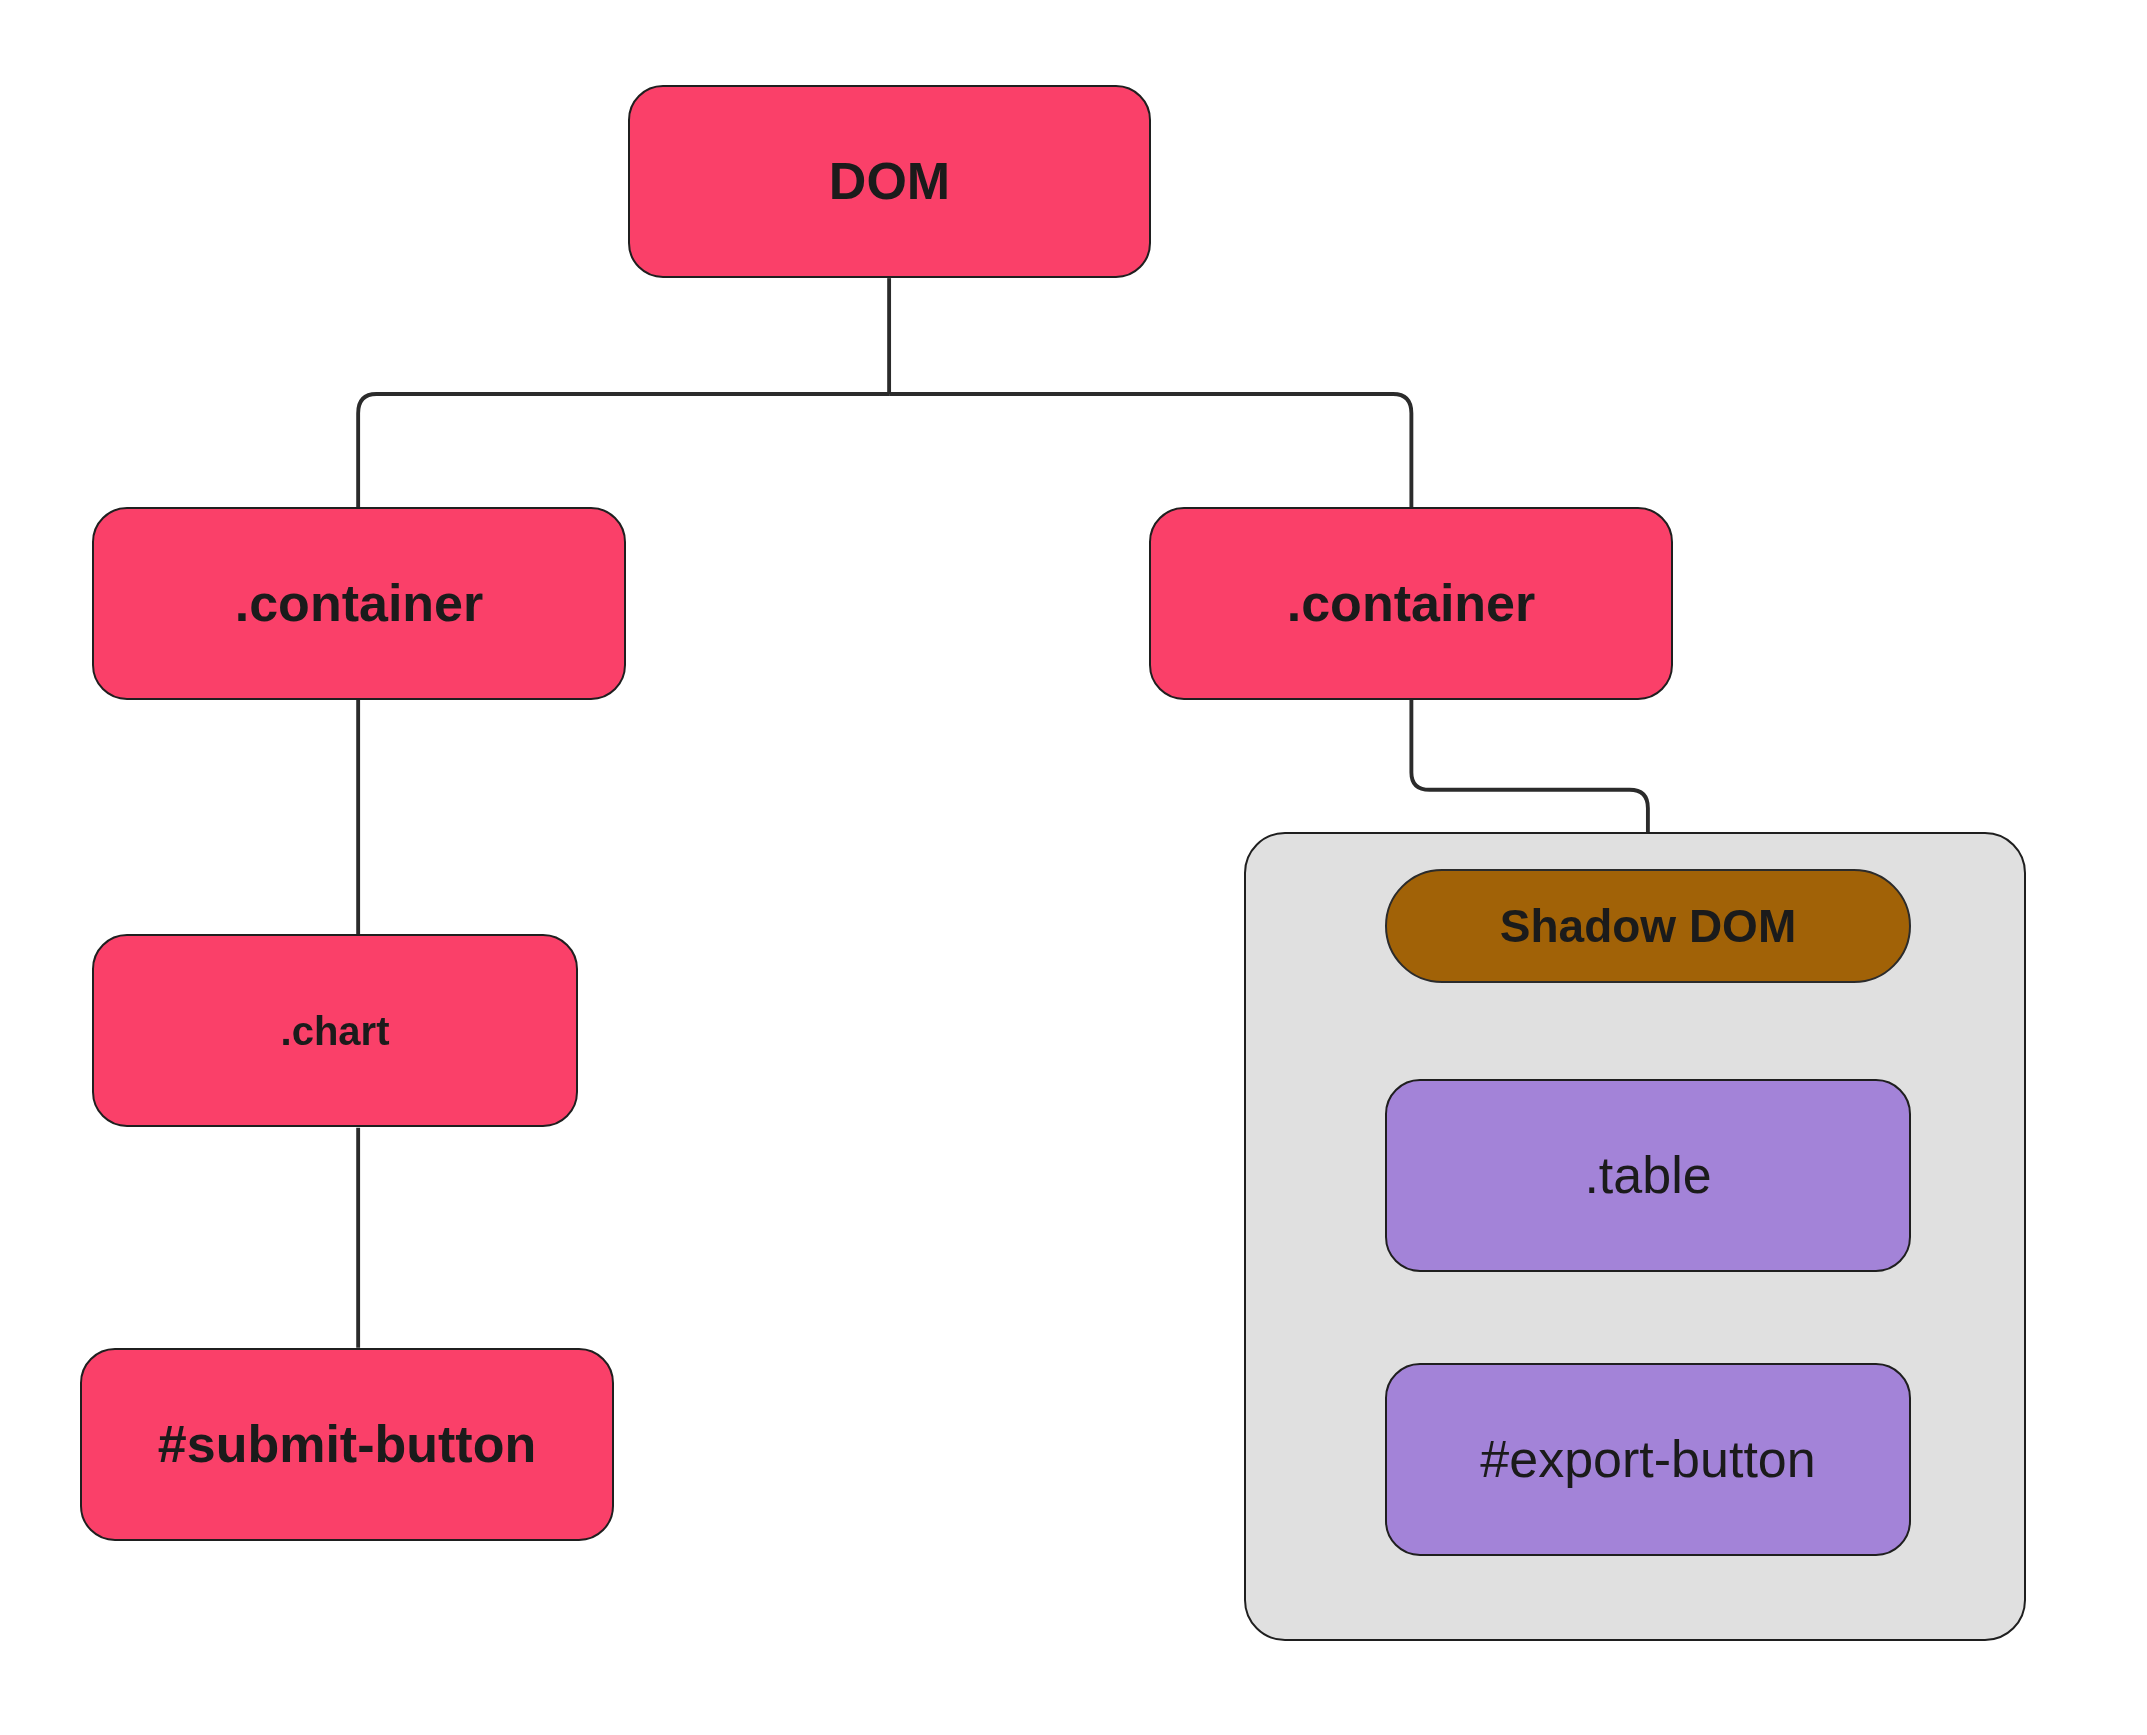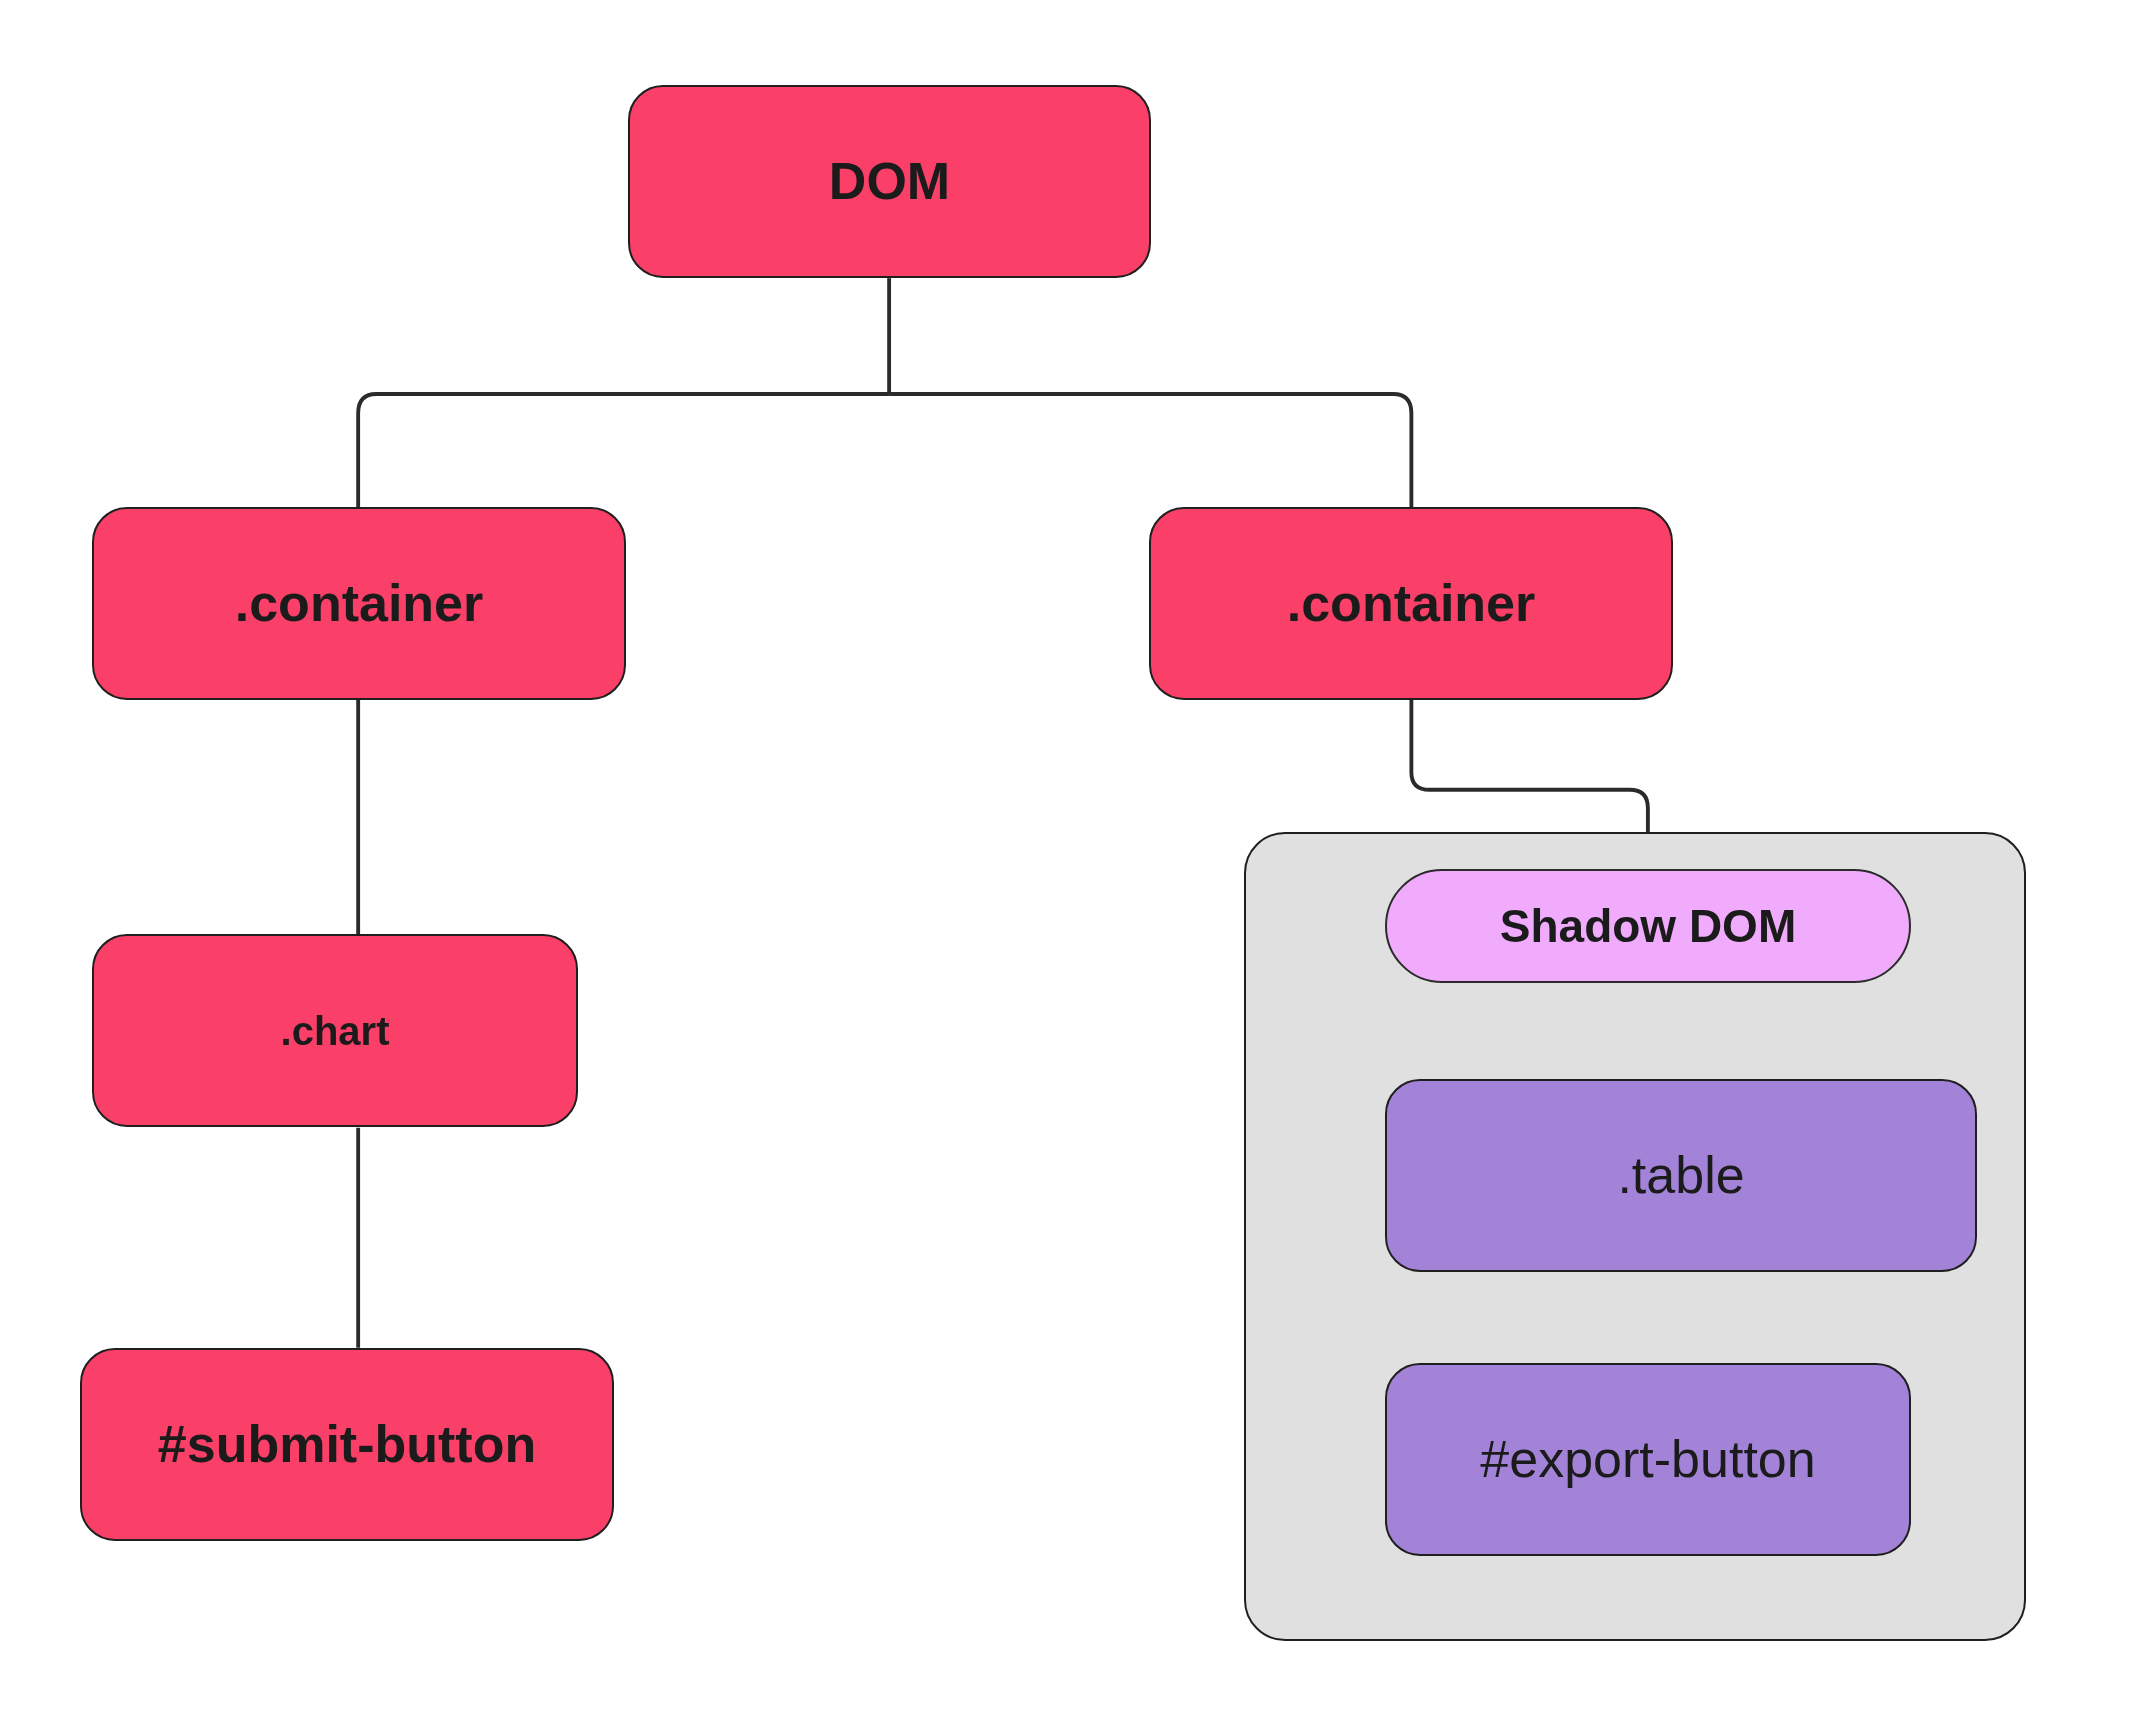--- a/index.html
+++ b/index.html
@@ -47,7 +47,7 @@
     border-radius: 35px;
   }
   .node-shadow-label {
-    background: #f0abfc;
+    background: #a16207;
     border-radius: 58px;
     border: 2.9px solid #2b2b2b;
   }

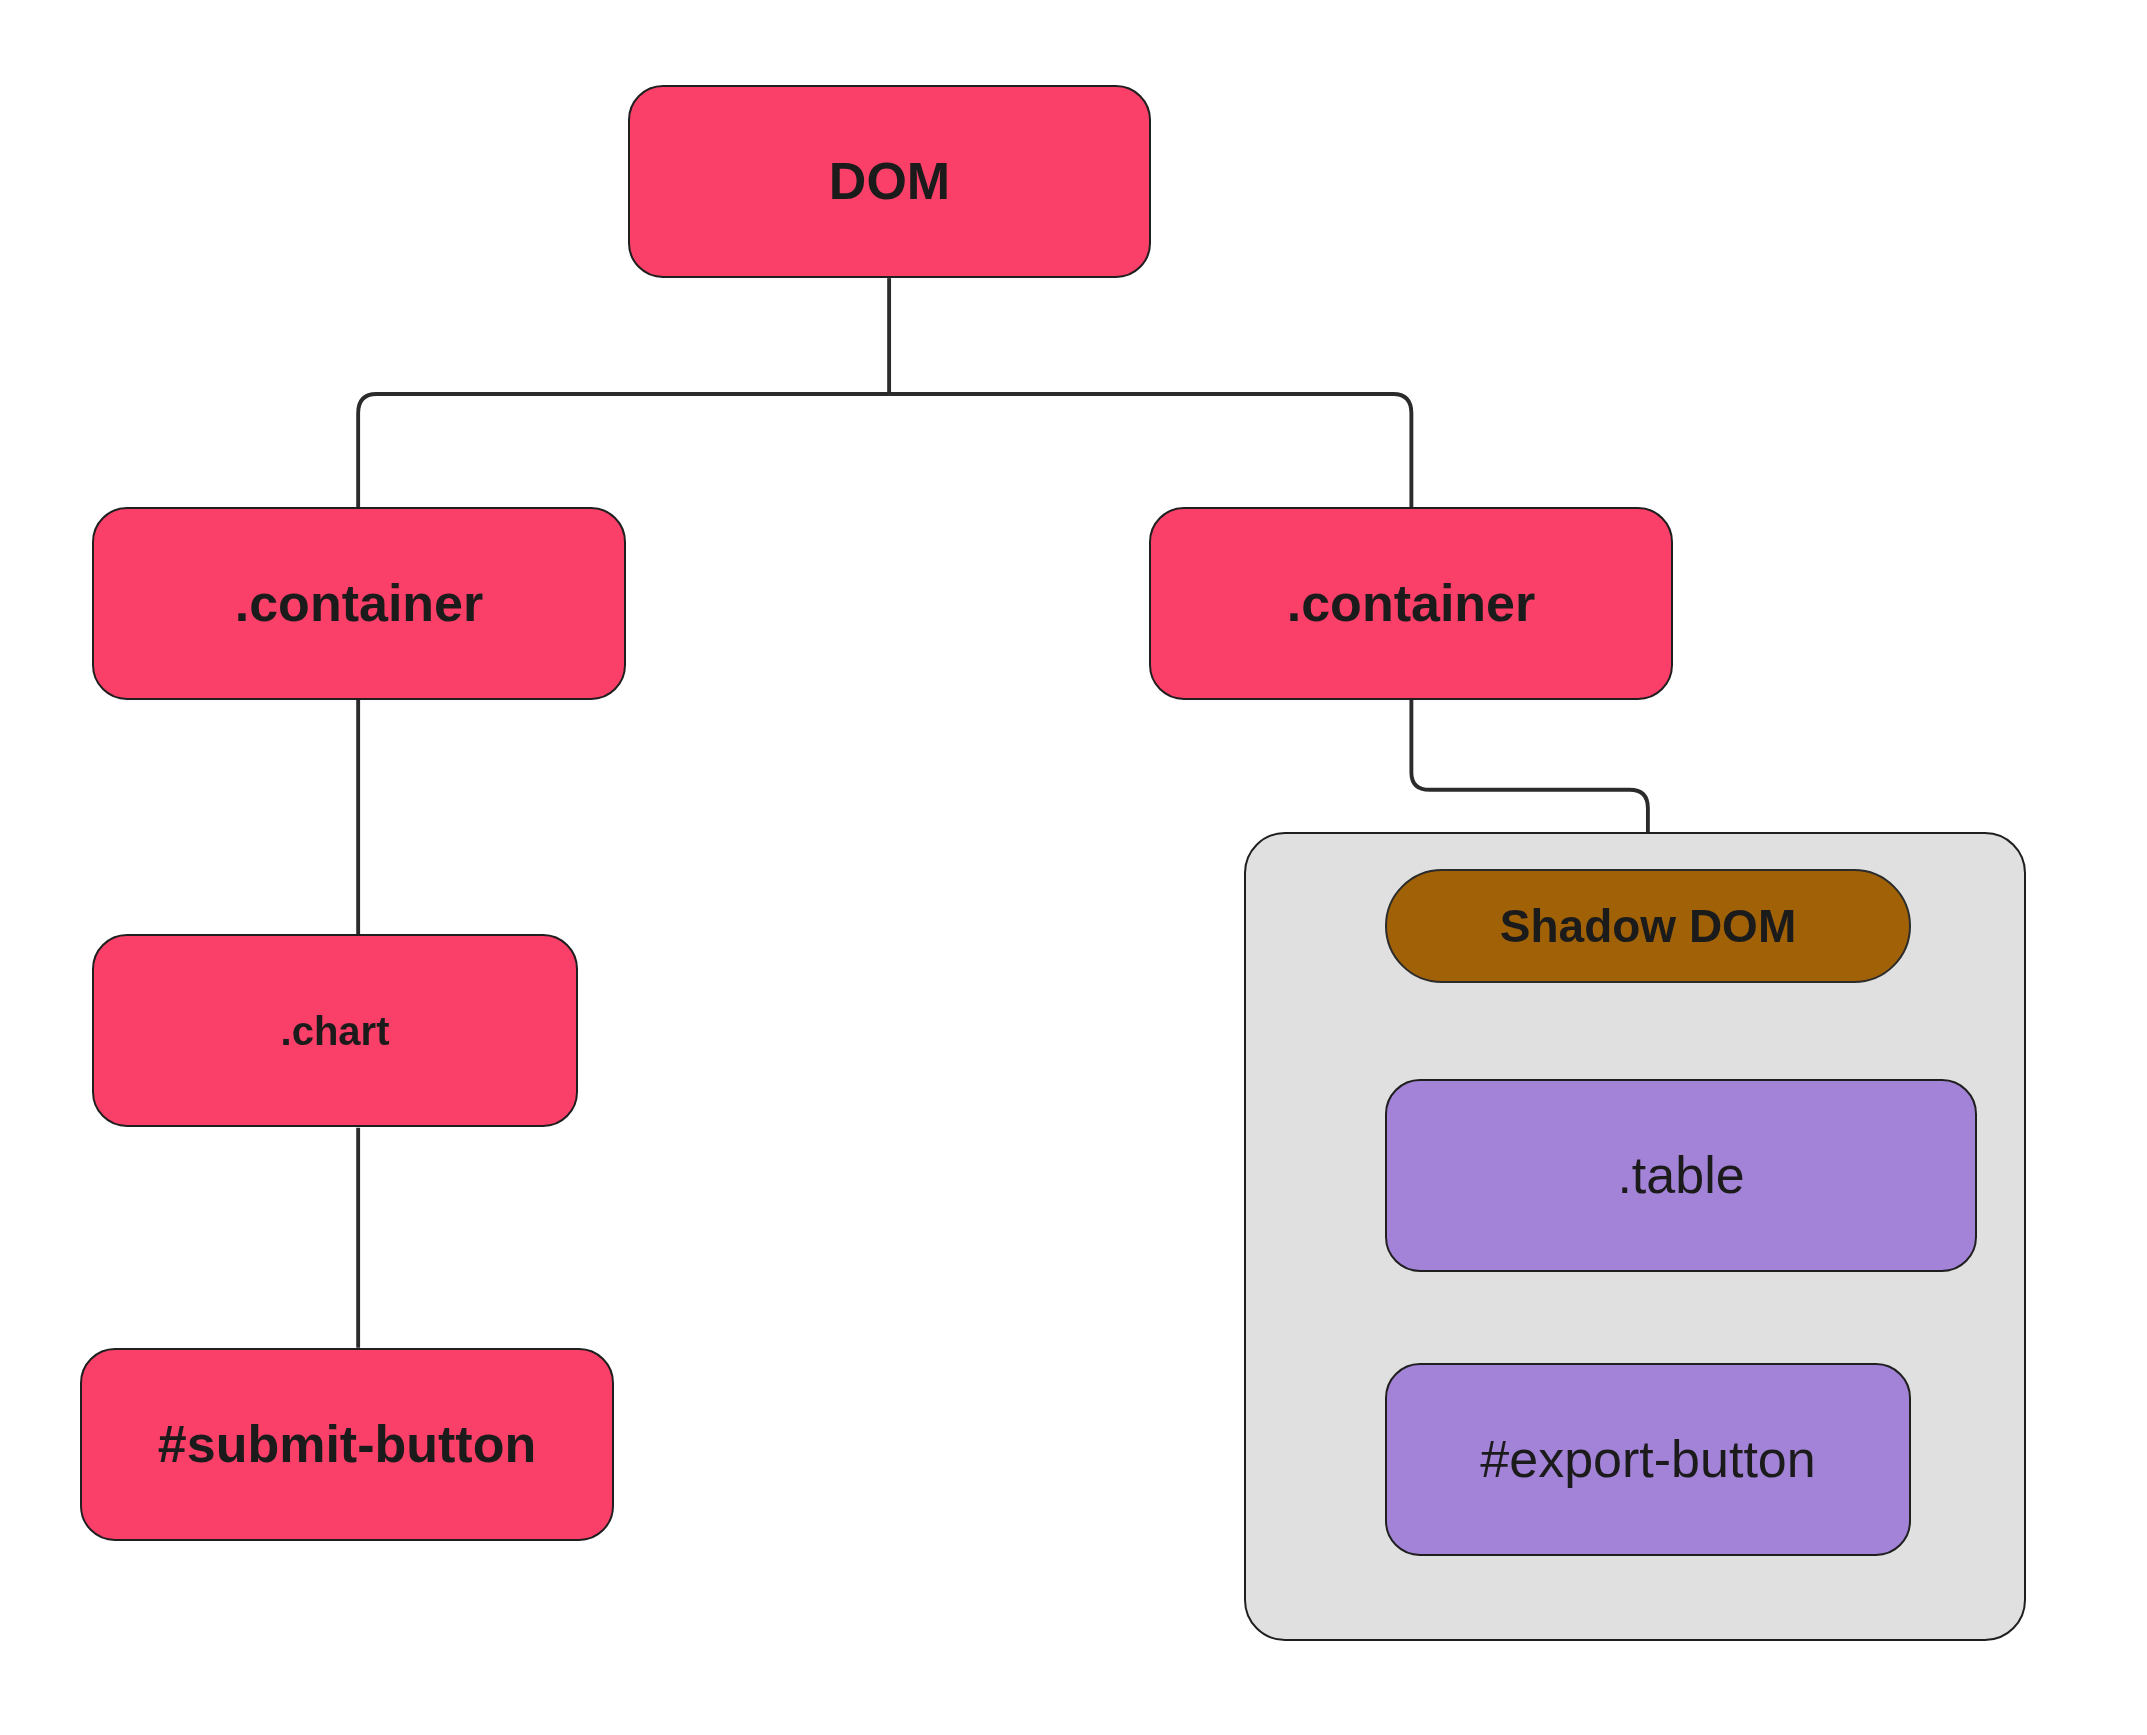--- a/index.html
+++ b/index.html
@@ -70,7 +70,7 @@
   #node-submit     { left: 80px;  top: 1348px; width: 534px; height: 193px; font-size: 52px; }
   #cluster-shadow-dom   { left: 1244px; top: 832px; width: 782px; height: 809px; }
   #node-shadow-dom-label{ left: 1385px; top: 869px; width: 526px; height: 114px; font-size: 46px; z-index: 4; }
-  #node-table      { left: 1385px; top: 1079px; width: 592px; height: 193px; font-size: 52px; z-index: 4; }
+  #node-table      { left: 1385px; top: 1079px; width: 526px; height: 193px; font-size: 52px; z-index: 4; }
   #node-export     { left: 1385px; top: 1363px; width: 526px; height: 193px; font-size: 52px; z-index: 4; }
 </style>
 </head>

